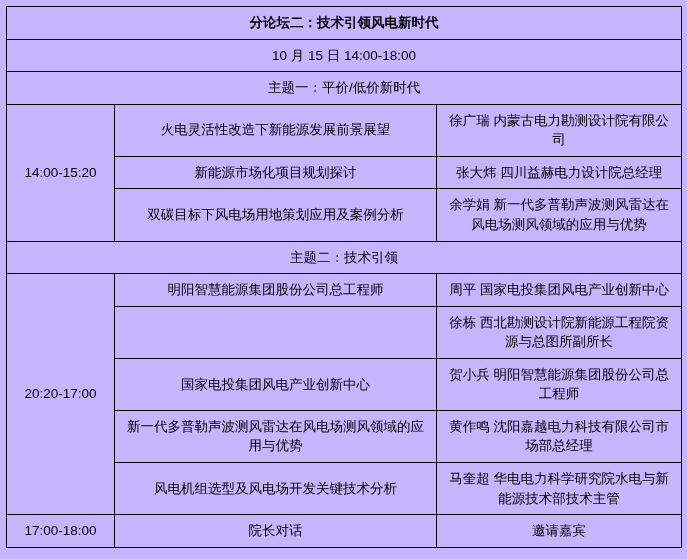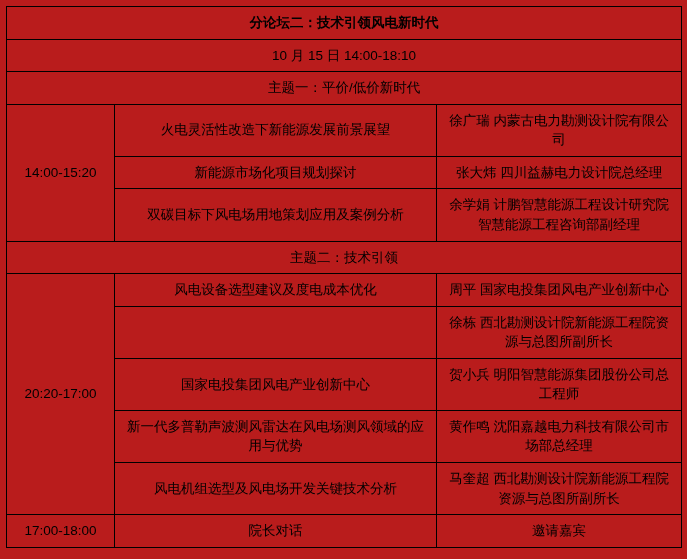--- a/index.html
+++ b/index.html
@@ -15,7 +15,7 @@
     width: 687px;
     height: 559px;
     position: relative;
-    background: #b91c1c;
+    background: #c4b5fd;
     box-sizing: border-box;
     padding: 6px 6px 0 6px;
   }

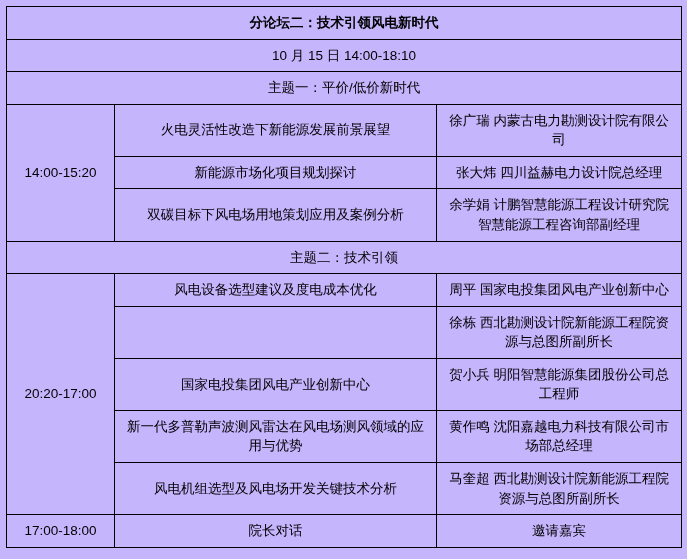--- a/index.html
+++ b/index.html
@@ -78,7 +78,7 @@
         <td colspan="3">分论坛二：技术引领风电新时代</td>
       </tr>
       <tr class="subtitle-row">
-        <td colspan="3">10 月 15 日 14:00-18:10</td>
+        <td colspan="3">10 月 15 日 14:00-18:00</td>
       </tr>
 
       <tr class="section-row">

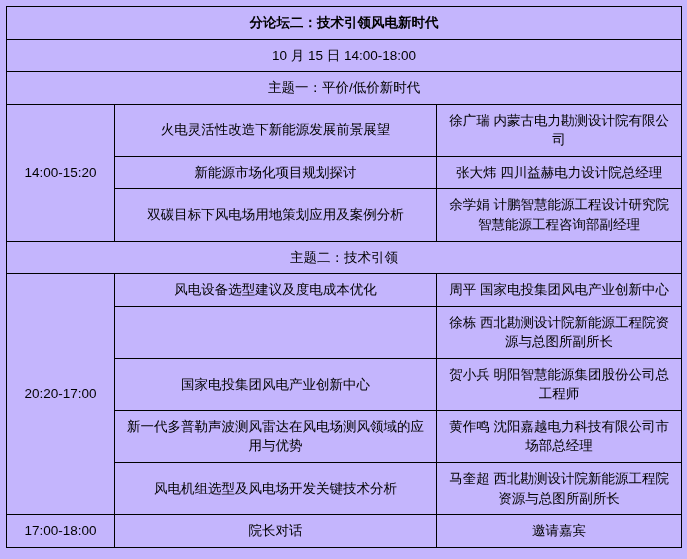--- a/index.html
+++ b/index.html
@@ -96,7 +96,7 @@
       </tr>
       <tr>
         <td class="topic-cell">双碳目标下风电场用地策划应用及案例分析</td>
-        <td class="speaker-cell">余学娟 计鹏智慧能源工程设计研究院智慧能源工程咨询部副经理</td>
+        <td class="speaker-cell">余学娟 新一代多普勒声波测风雷达在风电场测风领域的应用与优势</td>
       </tr>
 
       <tr class="section-row">

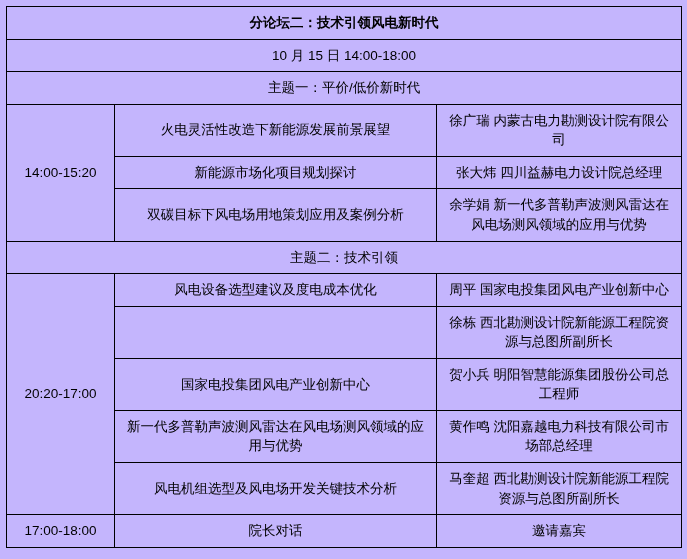--- a/index.html
+++ b/index.html
@@ -105,7 +105,7 @@
 
       <tr>
         <td class="time-cell" rowspan="5">20:20-17:00</td>
-        <td class="topic-cell">风电设备选型建议及度电成本优化</td>
+        <td class="topic-cell">明阳智慧能源集团股份公司总工程师</td>
         <td class="speaker-cell">周平 国家电投集团风电产业创新中心</td>
       </tr>
       <tr>

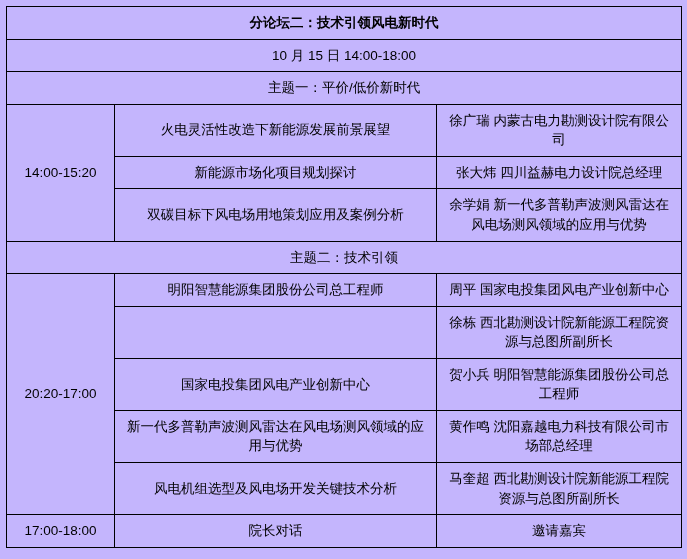--- a/index.html
+++ b/index.html
@@ -122,7 +122,7 @@
       </tr>
       <tr>
         <td class="topic-cell">风电机组选型及风电场开发关键技术分析</td>
-        <td class="speaker-cell">马奎超 西北勘测设计院新能源工程院资源与总图所副所长</td>
+        <td class="speaker-cell">马奎超 华电电力科学研究院水电与新能源技术部技术主管</td>
       </tr>
 
       <tr>

